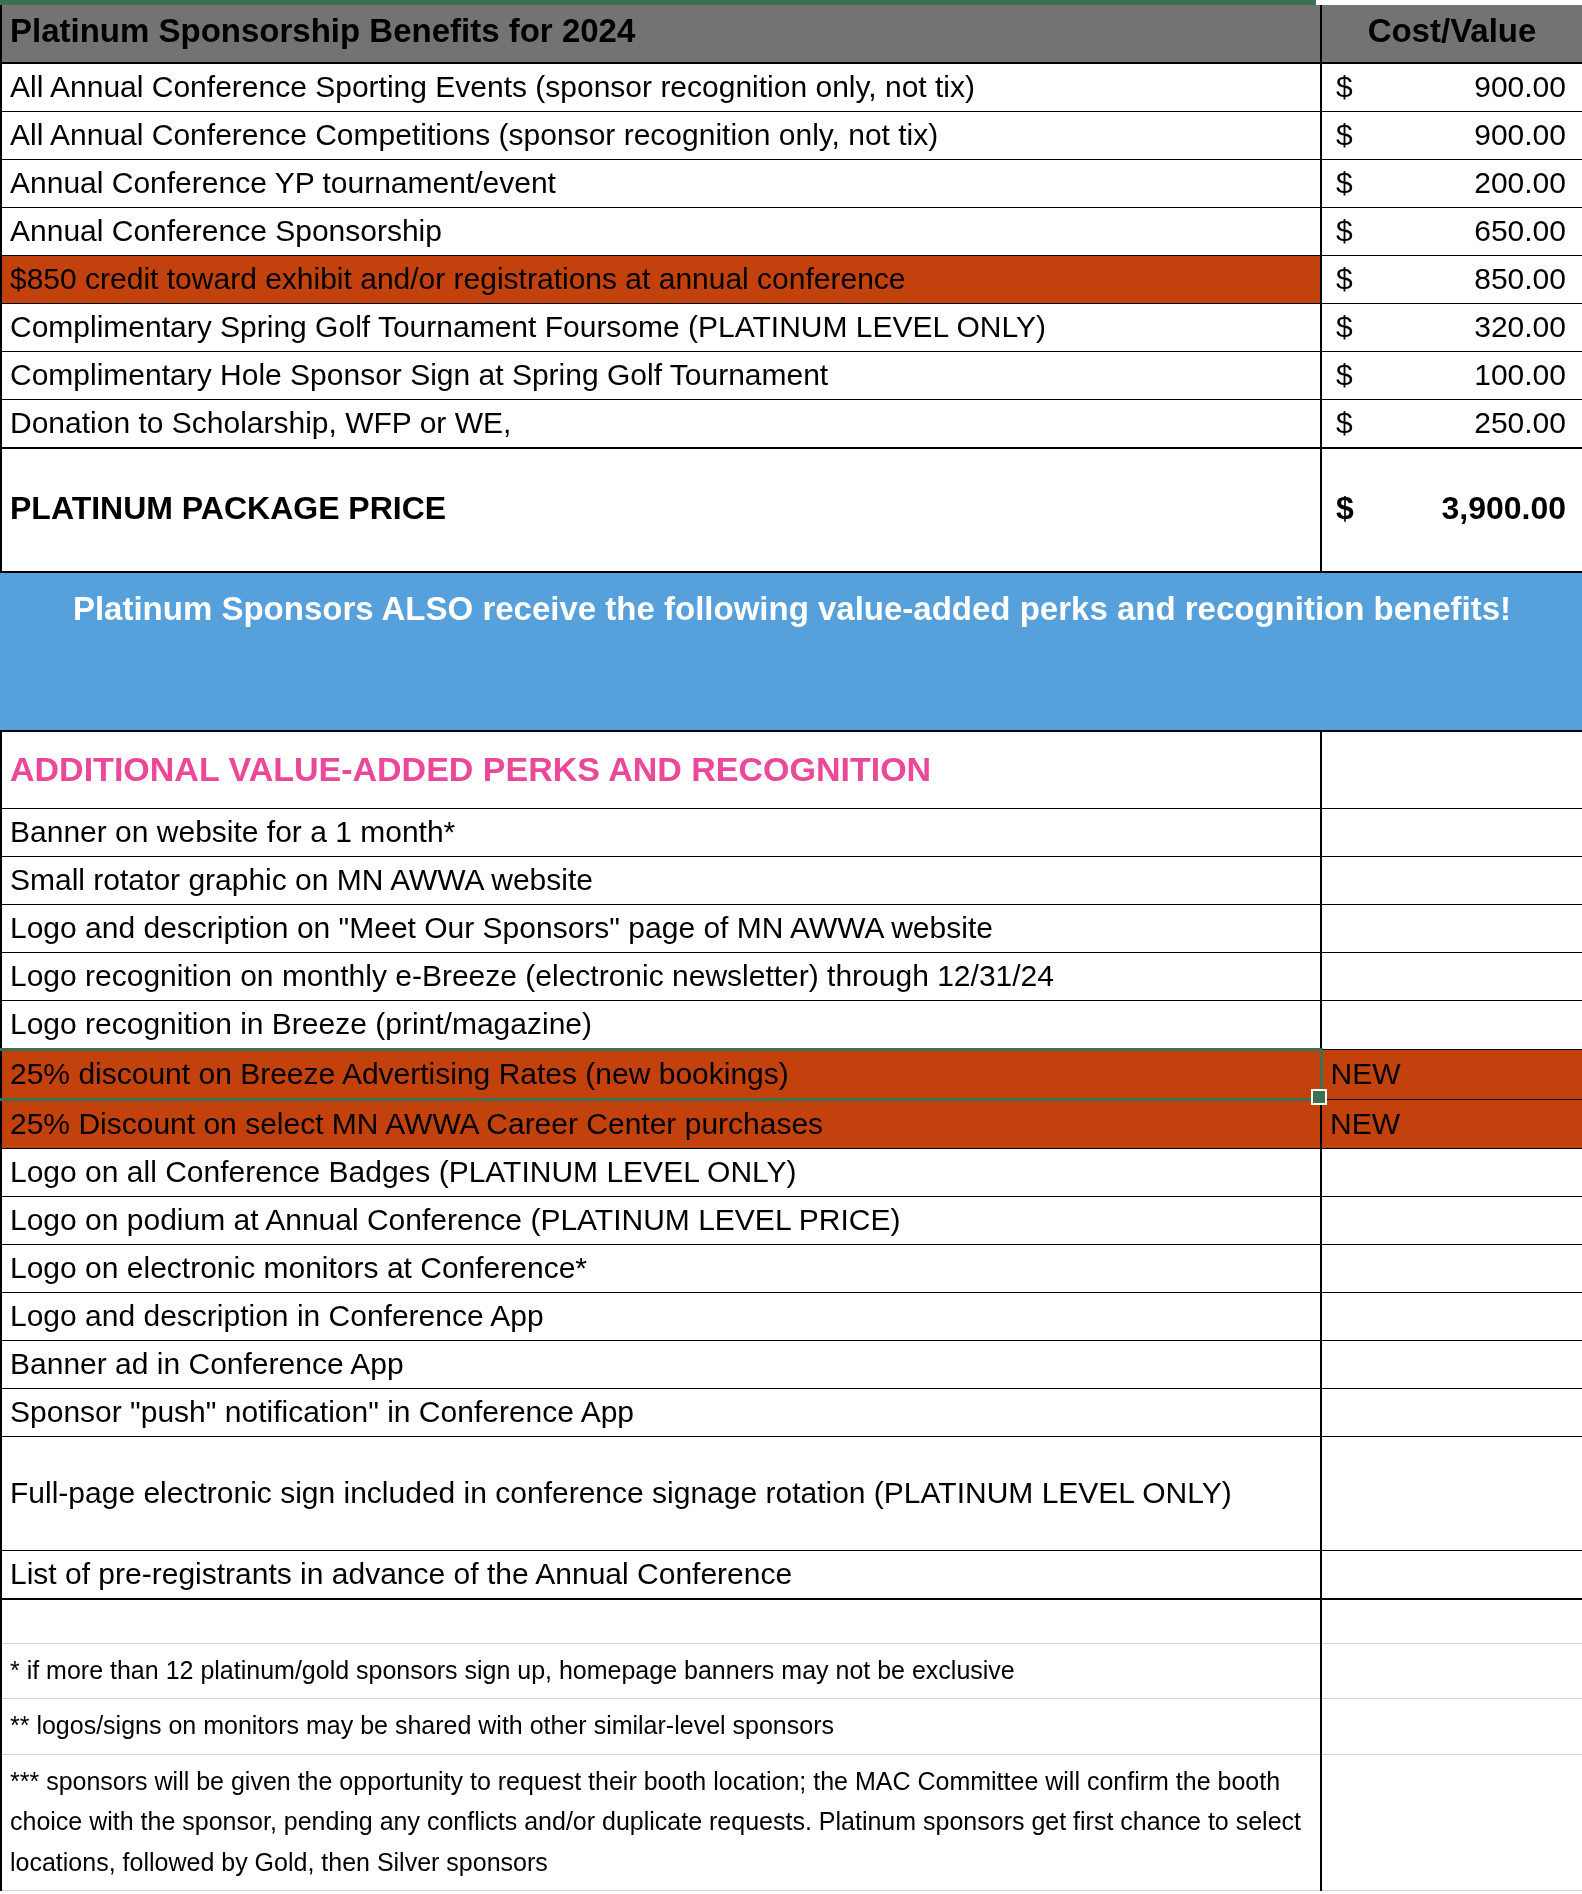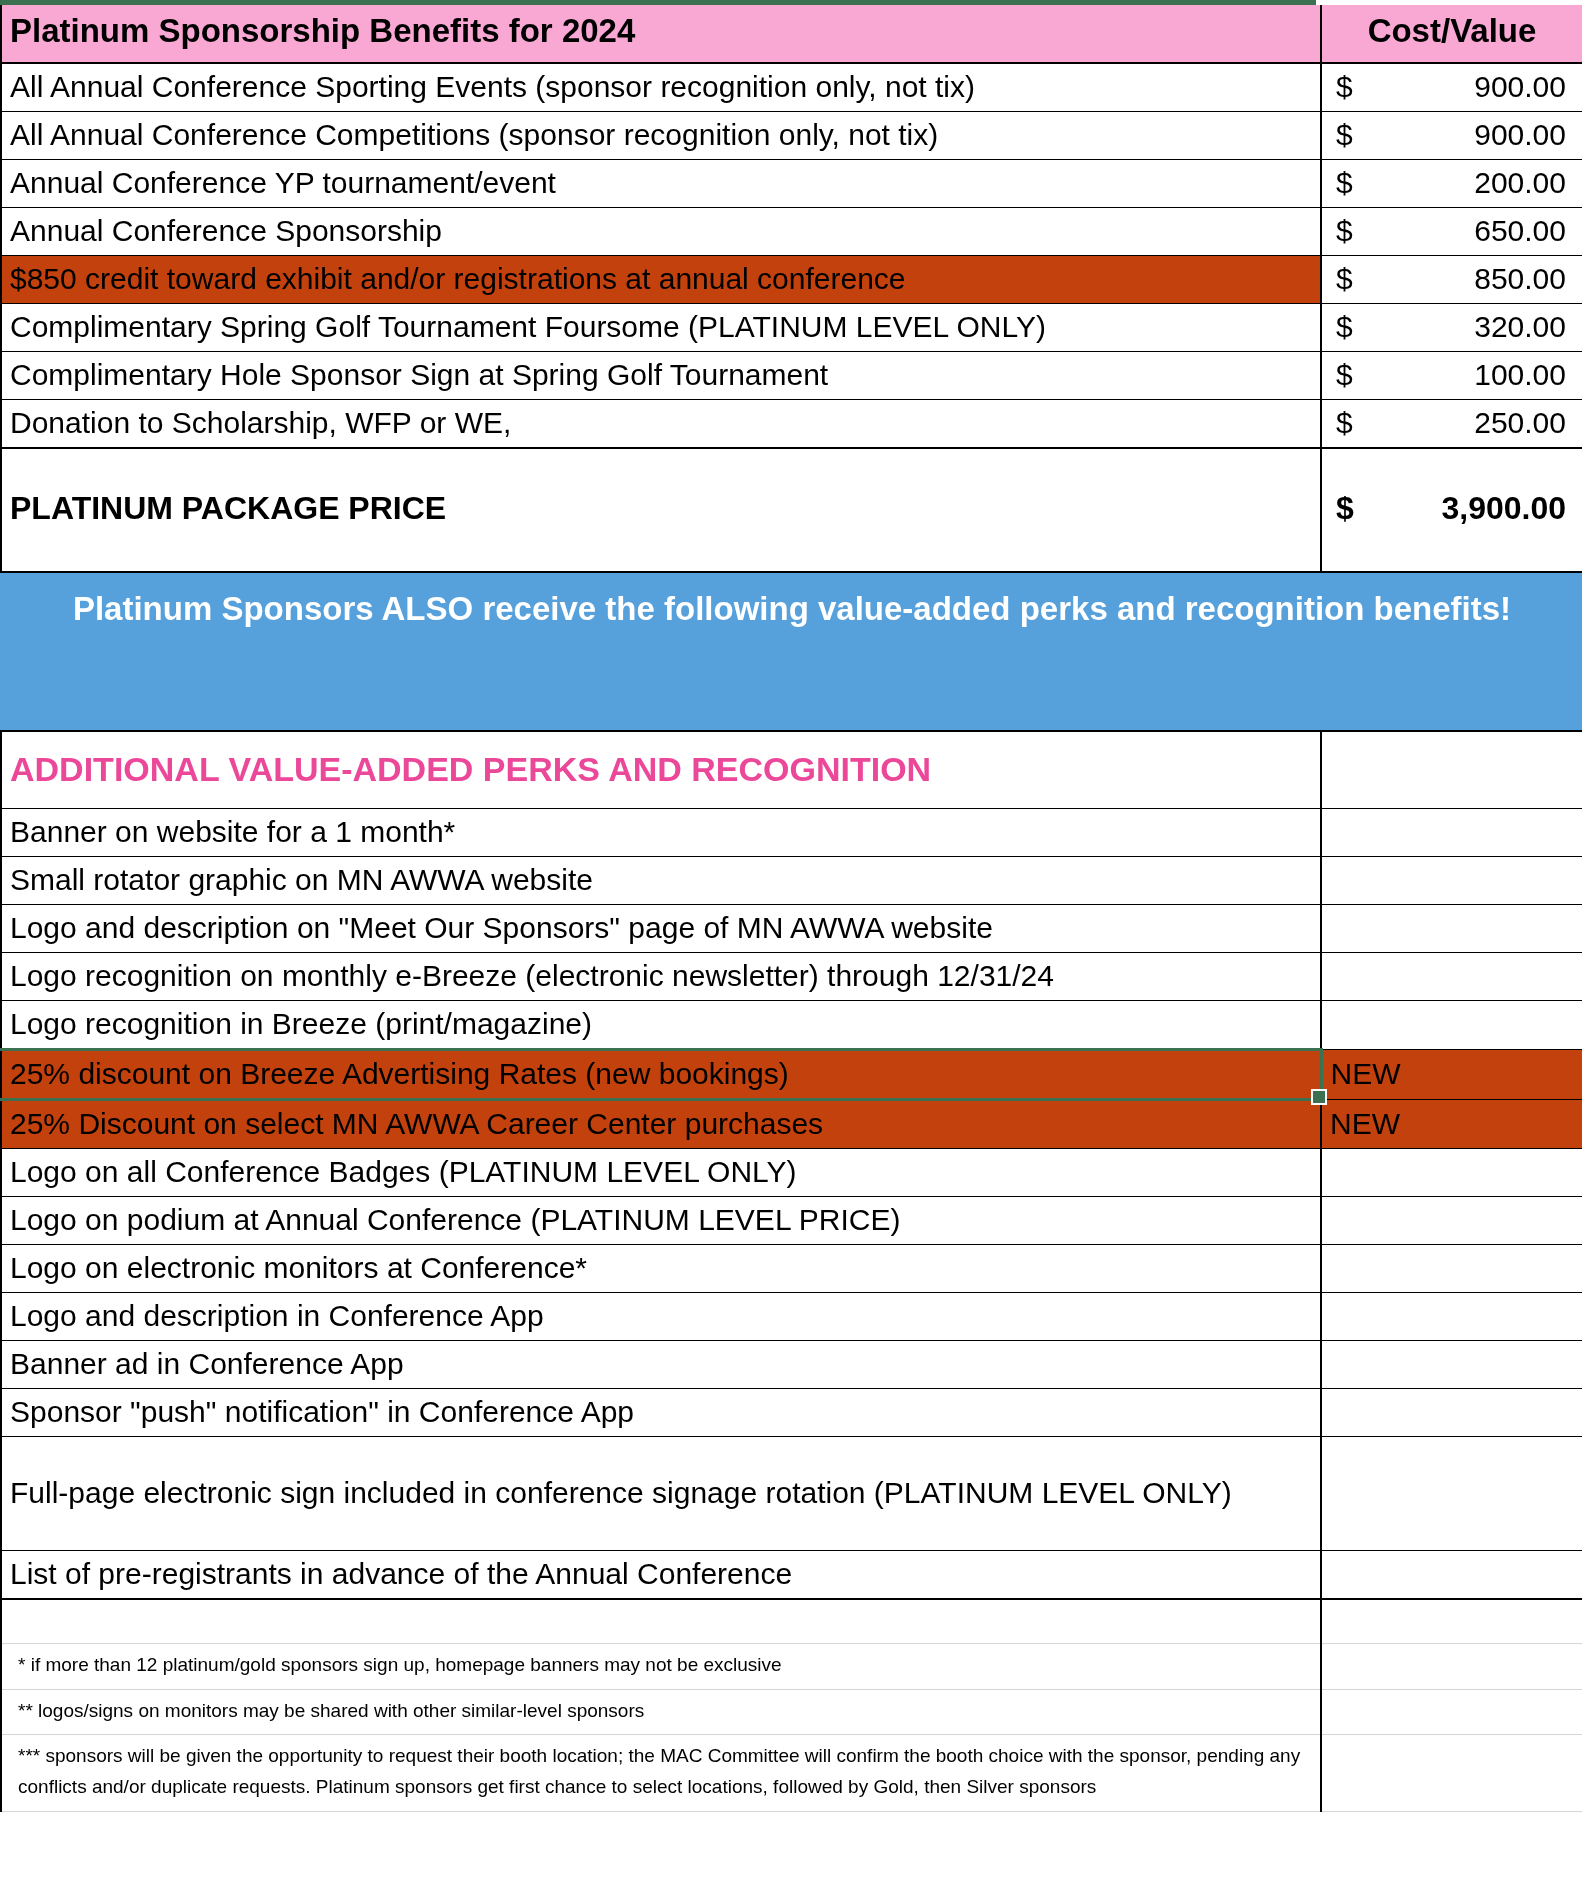--- a/index.html
+++ b/index.html
@@ -52,7 +52,7 @@
 
   
   tr.header-row td {
-    background: #f9a8d4;
+    background: #737373;
     font-weight: bold;
     font-size: 33px;
     border-top: none;

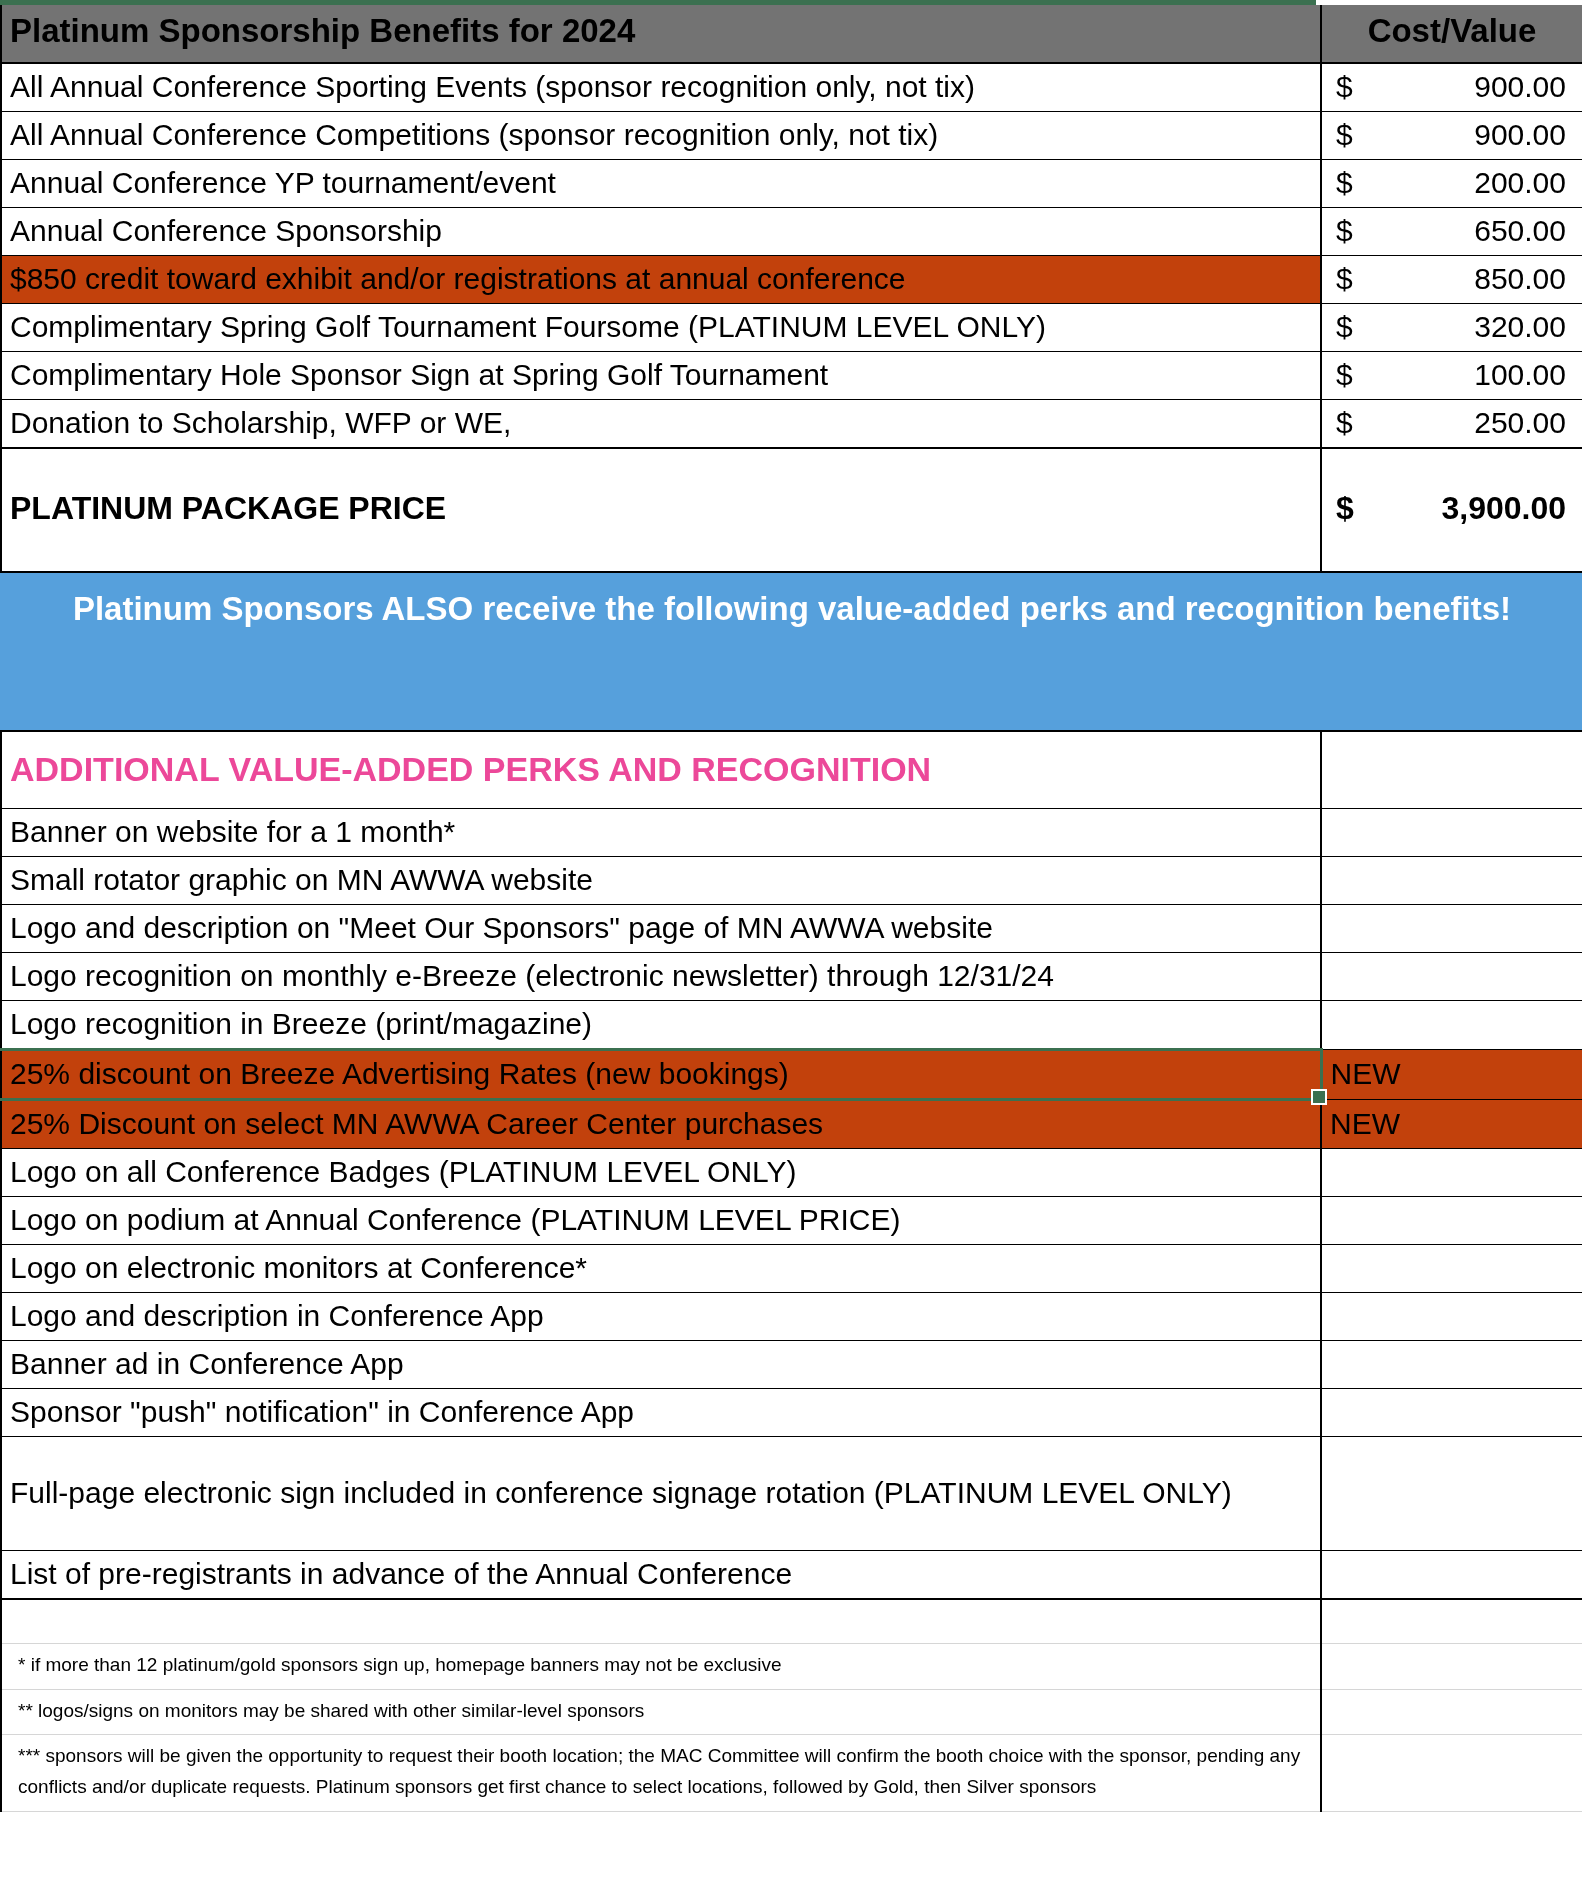--- a/index.html
+++ b/index.html
@@ -145,11 +145,11 @@
     border-bottom: 1px solid #d6d6d6;
   }
   tr.note-row td {
-    font-size: 19px;
+    font-size: 25px;
     line-height: 1.62;
     border-top: 1px solid #d6d6d6;
     border-bottom: 1px solid #d6d6d6;
-    padding: 6px 8px 8px 16px;
+    padding: 6px 8px 8px 8px;
   }
   tr.note-row td.cost-cell { }
 

